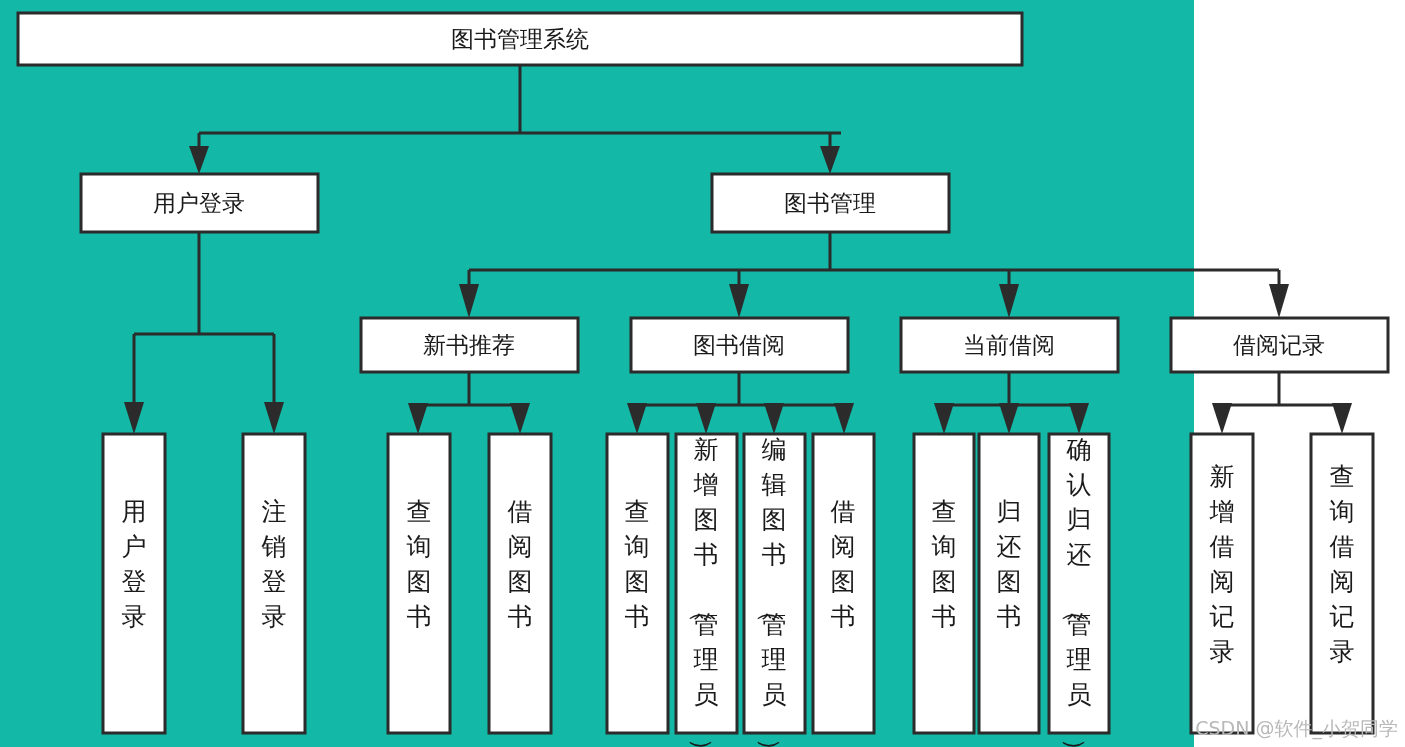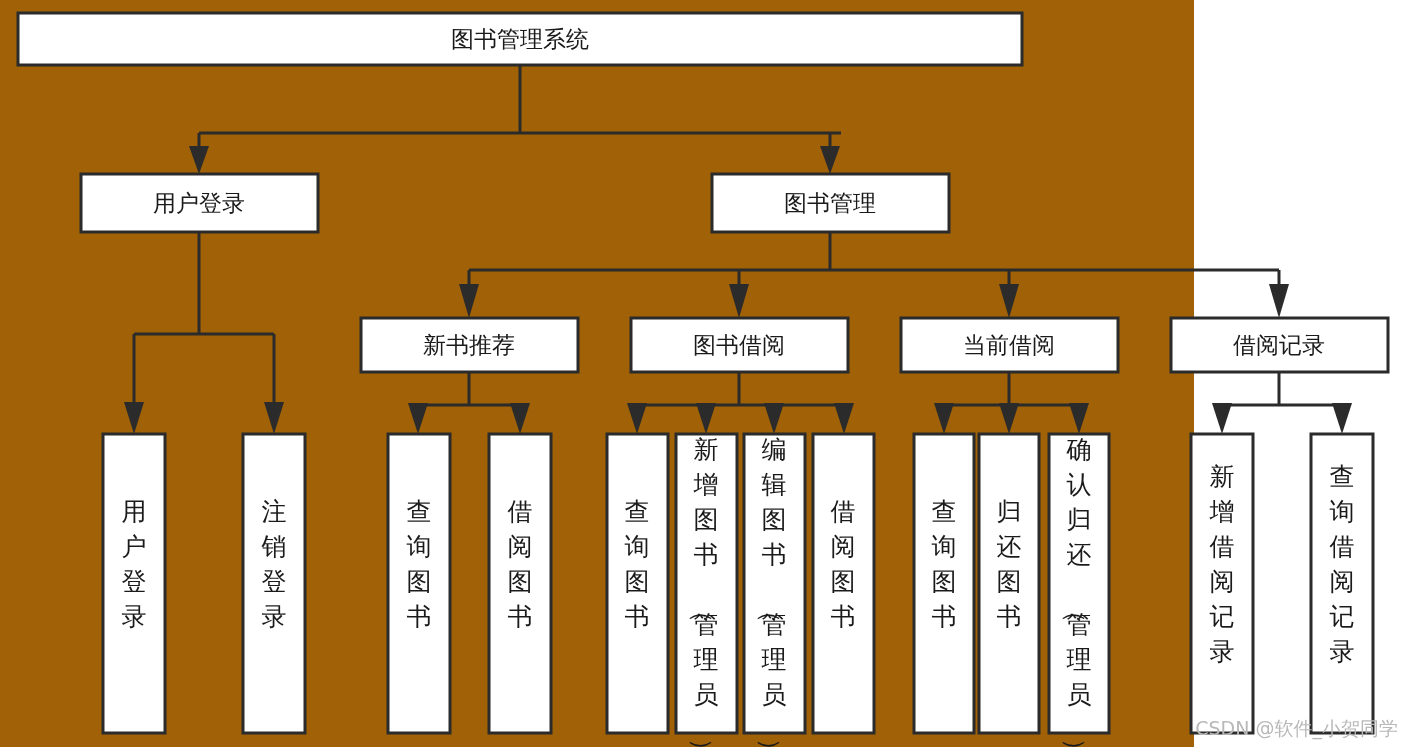--- a/index.html
+++ b/index.html
@@ -17,7 +17,7 @@
     position: relative;
     width: 1194px;
     height: 747px;
-    background: #a16207;
+    background: #14b8a6;
   }
   svg.diagram-canvas {
     position: absolute;

